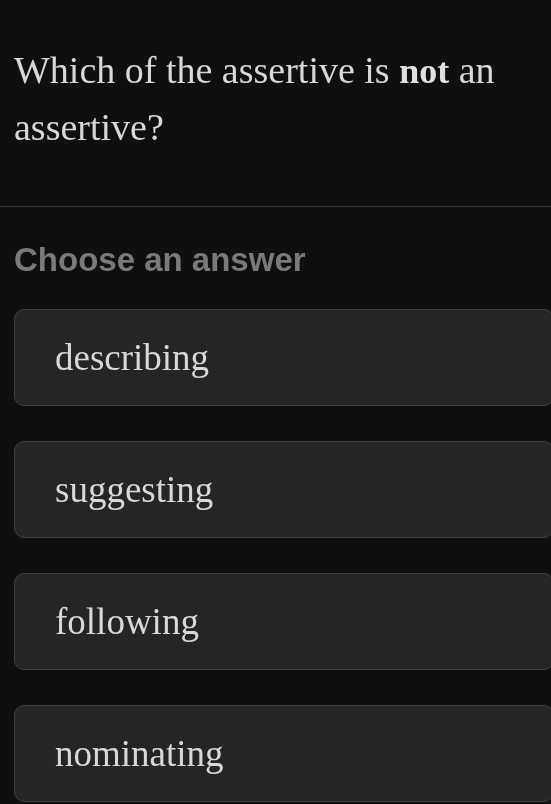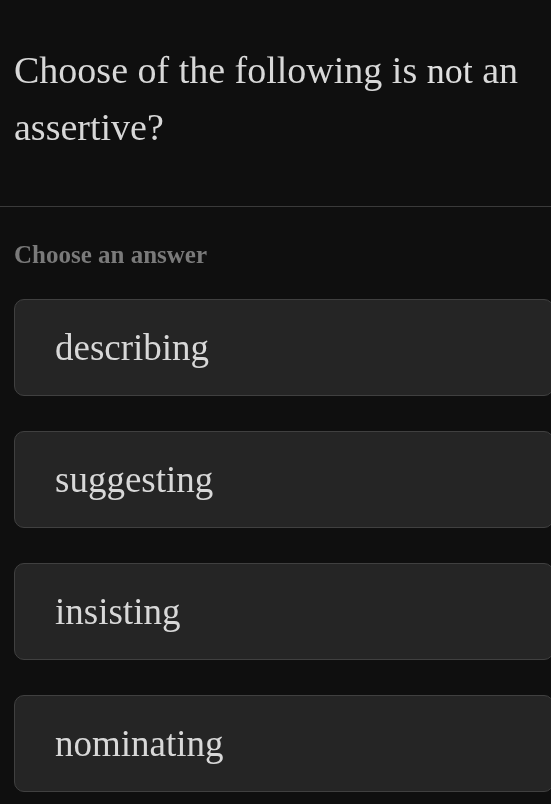--- a/index.html
+++ b/index.html
@@ -69,7 +69,7 @@
 
 <div class="question-section">
   <p class="question-text">
-    <span>Choose of the following is </span><span class="emphasis">not</span><span> an assertive?</span>
+    <span>Which of the assertive is </span><span class="emphasis">not</span><span> an assertive?</span>
   </p>
 </div>
 

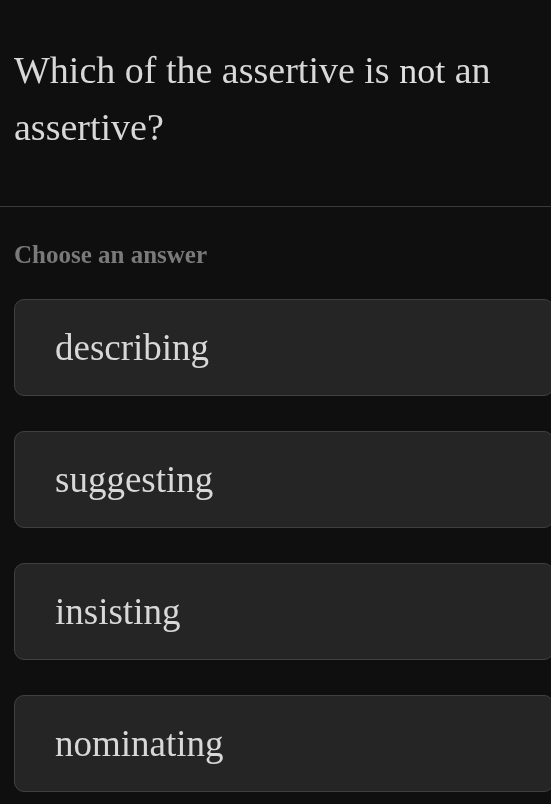--- a/index.html
+++ b/index.html
@@ -26,7 +26,7 @@
     }
     .emphasis {
       font-family: 'Comic Sans MS', 'Marker Felt', cursive;
-      font-weight: 400;
+      font-weight: 700;
       color: #e0e0e0;
       font-size: 36px;
     }

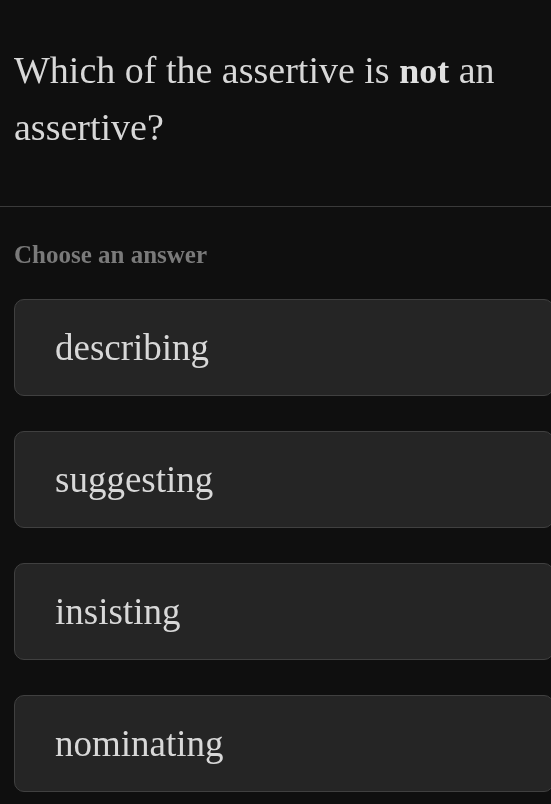--- a/index.html
+++ b/index.html
@@ -39,8 +39,8 @@
       padding: 34px 0 0 14px;
     }
     .answer-heading {
-      font-family: Liberation Serif, serif;
-      font-size: 25px;
+      font-family: Liberation Sans, sans-serif;
+      font-size: 33px;
       font-weight: 700;
       color: #7a7a7a;
       margin-bottom: 30px;

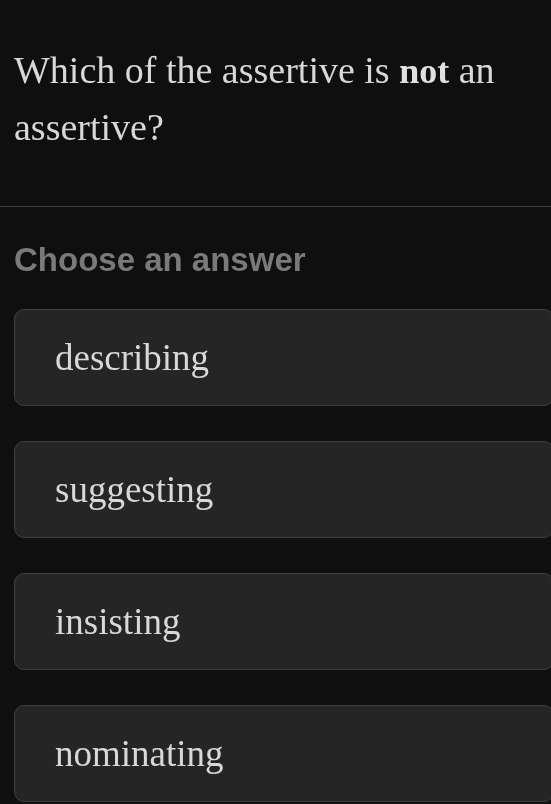--- a/index.html
+++ b/index.html
@@ -85,7 +85,7 @@
       <span>suggesting</span>
     </button>
     <button class="answer-option">
-      <span>insisting</span>
+      <span>following</span>
     </button>
     <button class="answer-option">
       <span>nominating</span>

